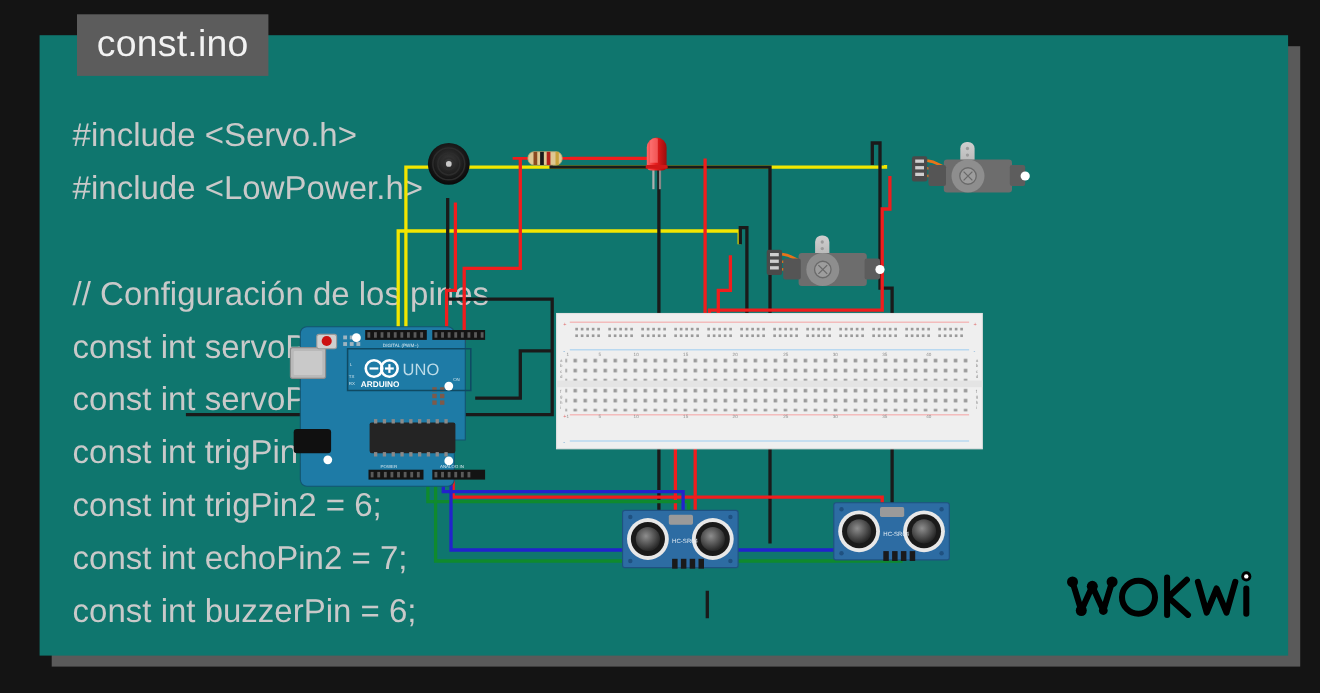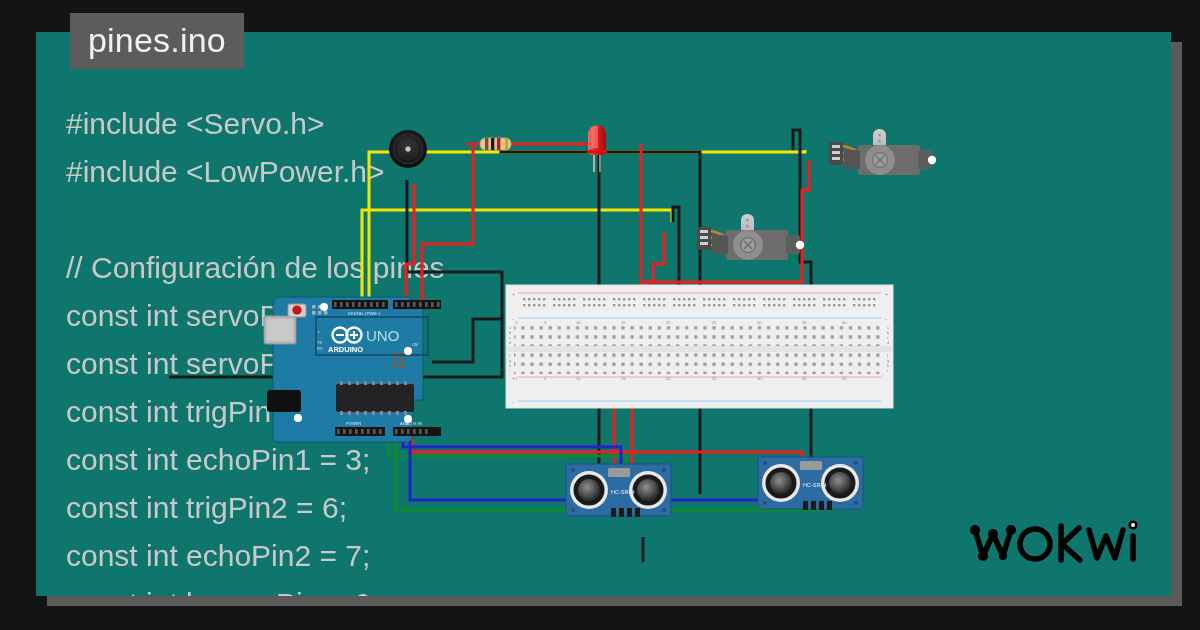--- a/index.html
+++ b/index.html
@@ -663,7 +663,7 @@
 
   </div>
 
-  <div class="file-tab">pines.ino</div>
+  <div class="file-tab">const.ino</div>
 
 </div>
 

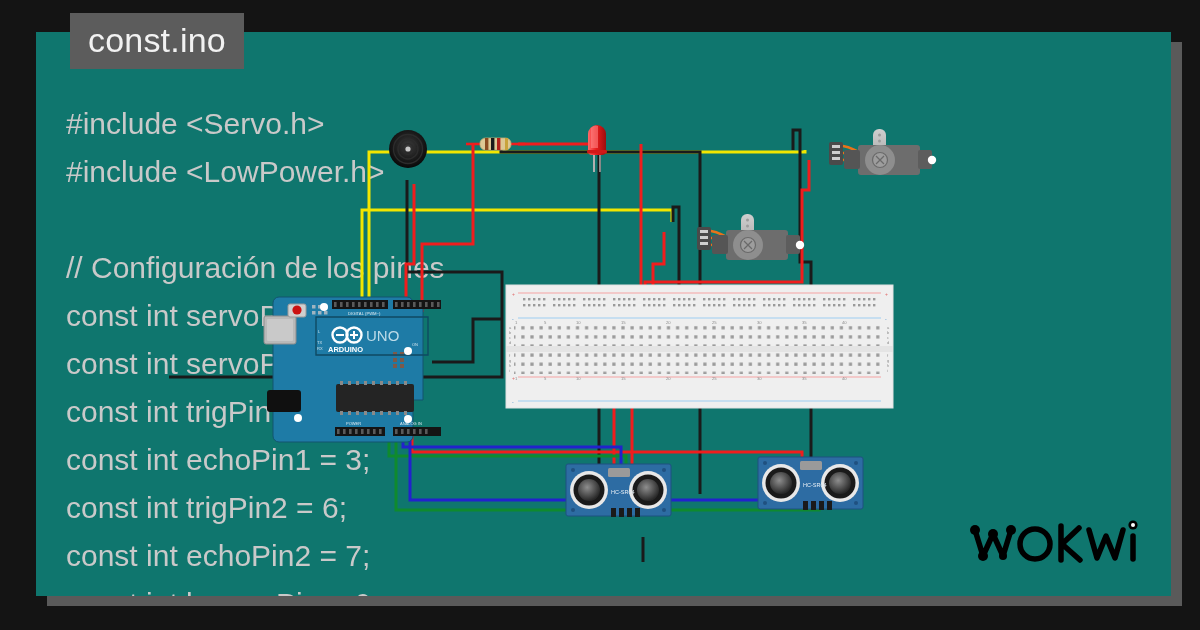--- a/index.html
+++ b/index.html
@@ -87,7 +87,6 @@
       <div class="code-line">const int servoPin1 = 9;</div>
       <div class="code-line">const int servoPin2 = 10;</div>
       <div class="code-line">const int trigPin1 = 2;</div>
-      <div class="code-line">const int echoPin1 = 3;</div>
       <div class="code-line">const int trigPin2 = 6;</div>
       <div class="code-line">const int echoPin2 = 7;</div>
       <div class="code-line">const int buzzerPin = 6;</div>

